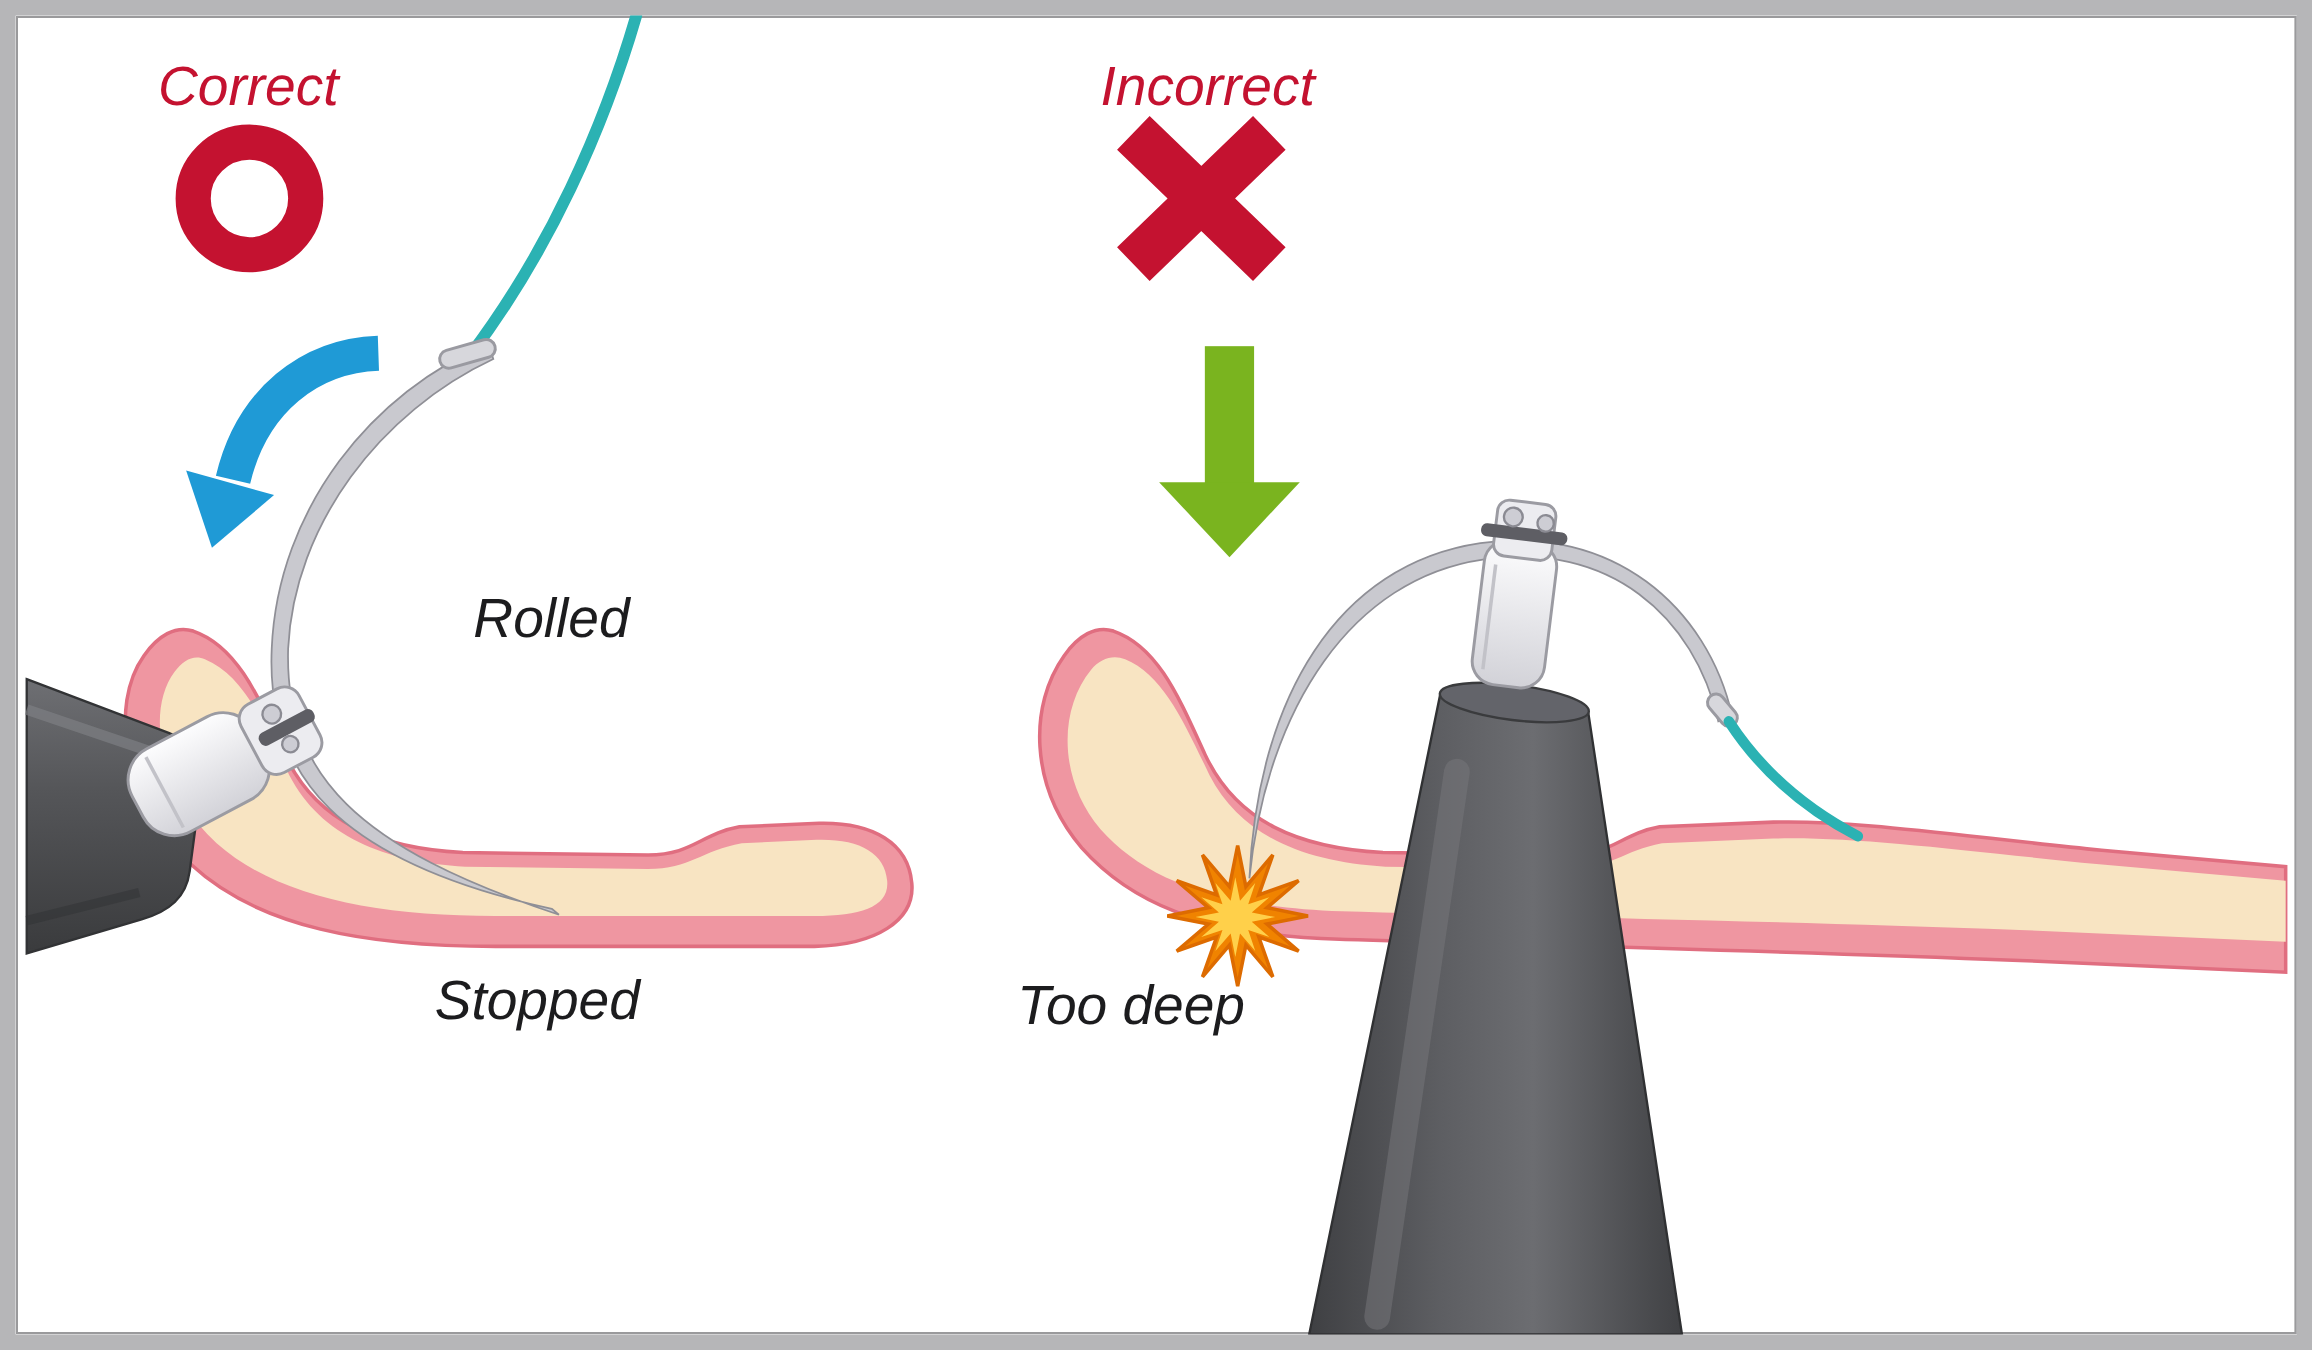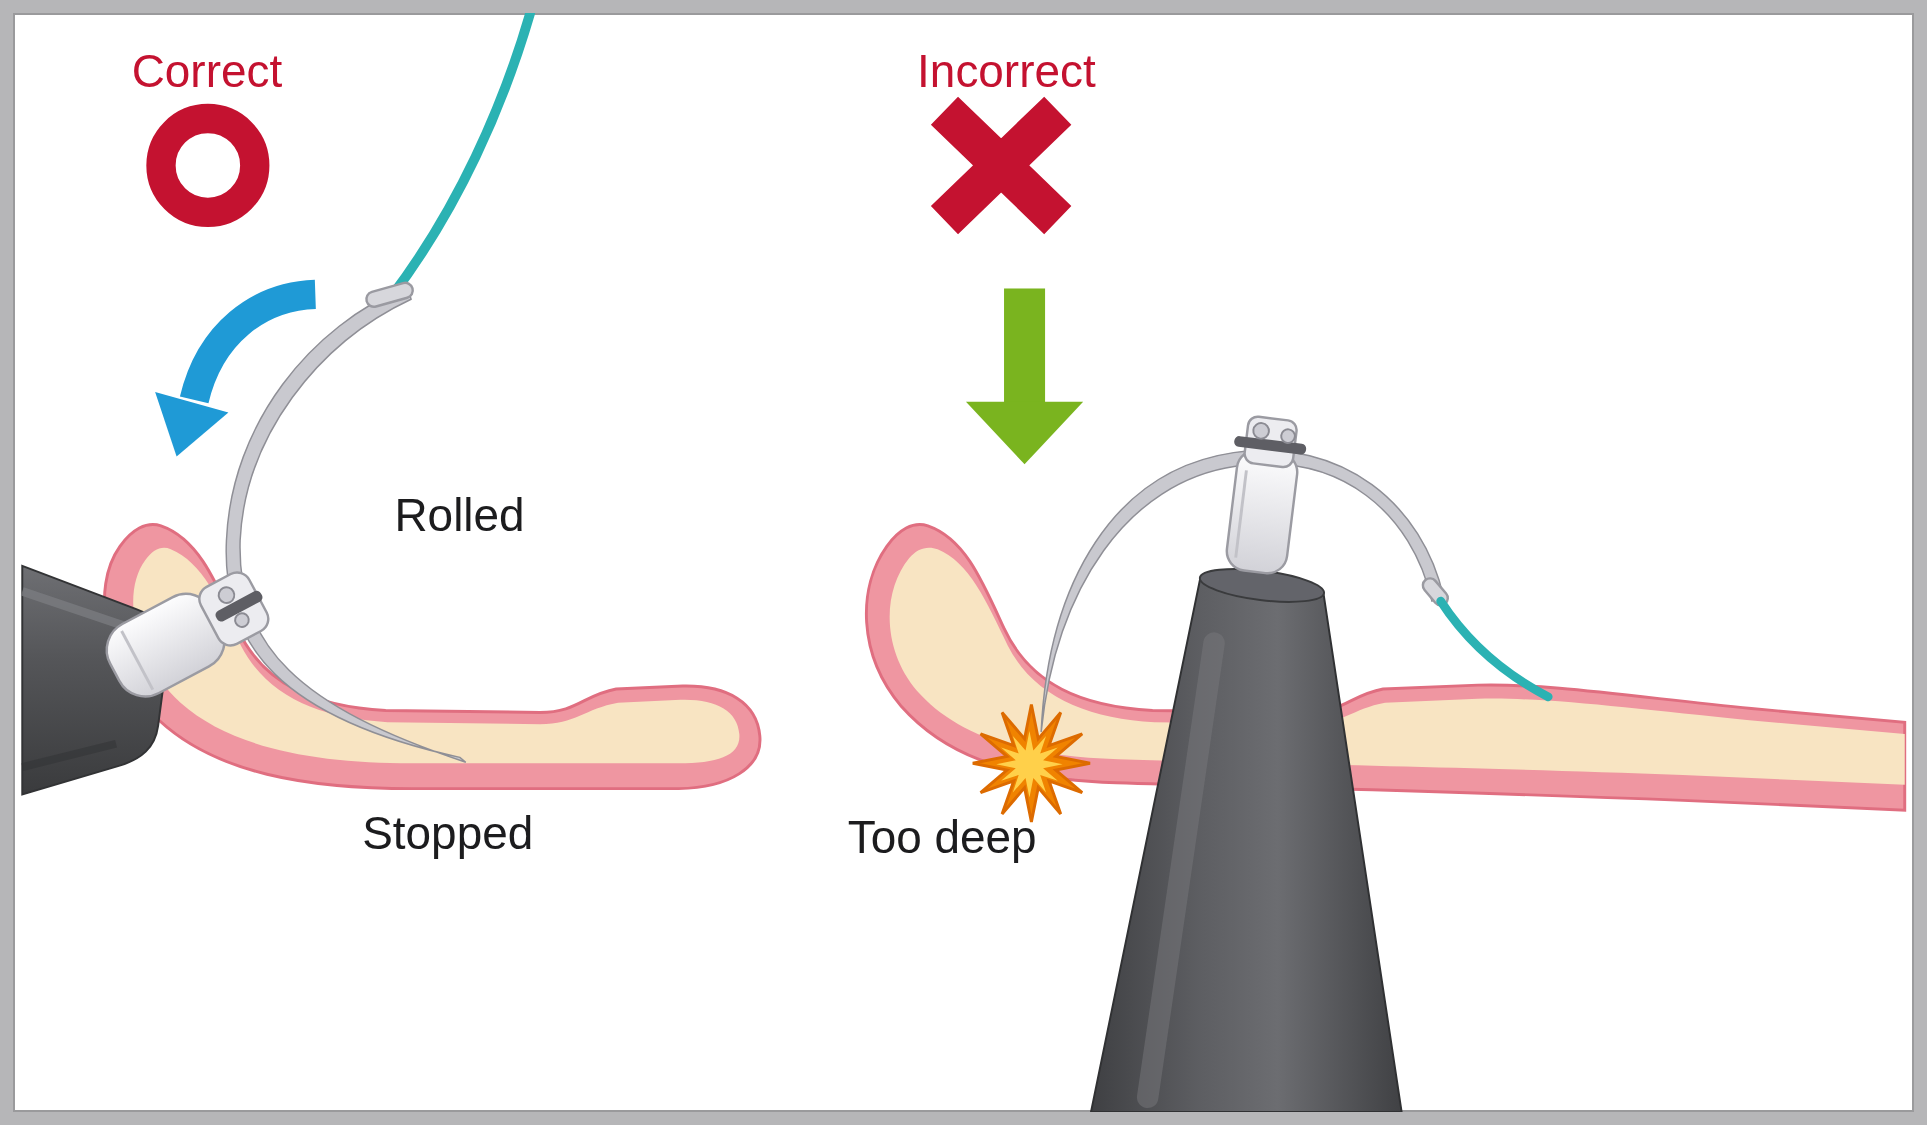--- a/index.html
+++ b/index.html
@@ -7,6 +7,7 @@
     width:1927px;height:1125px;box-sizing:border-box;position:relative;
     border:13px solid #b6b6b8;background:#ffffff;
     box-shadow:inset 0 0 0 2px #9a9a9c;
+    font-style:italic;
   }
   .frame svg{display:block;width:100%;height:100%;}
   .label{font-family:"Liberation Sans","DejaVu Sans",sans-serif;font-size:47px;font-weight:400;}

